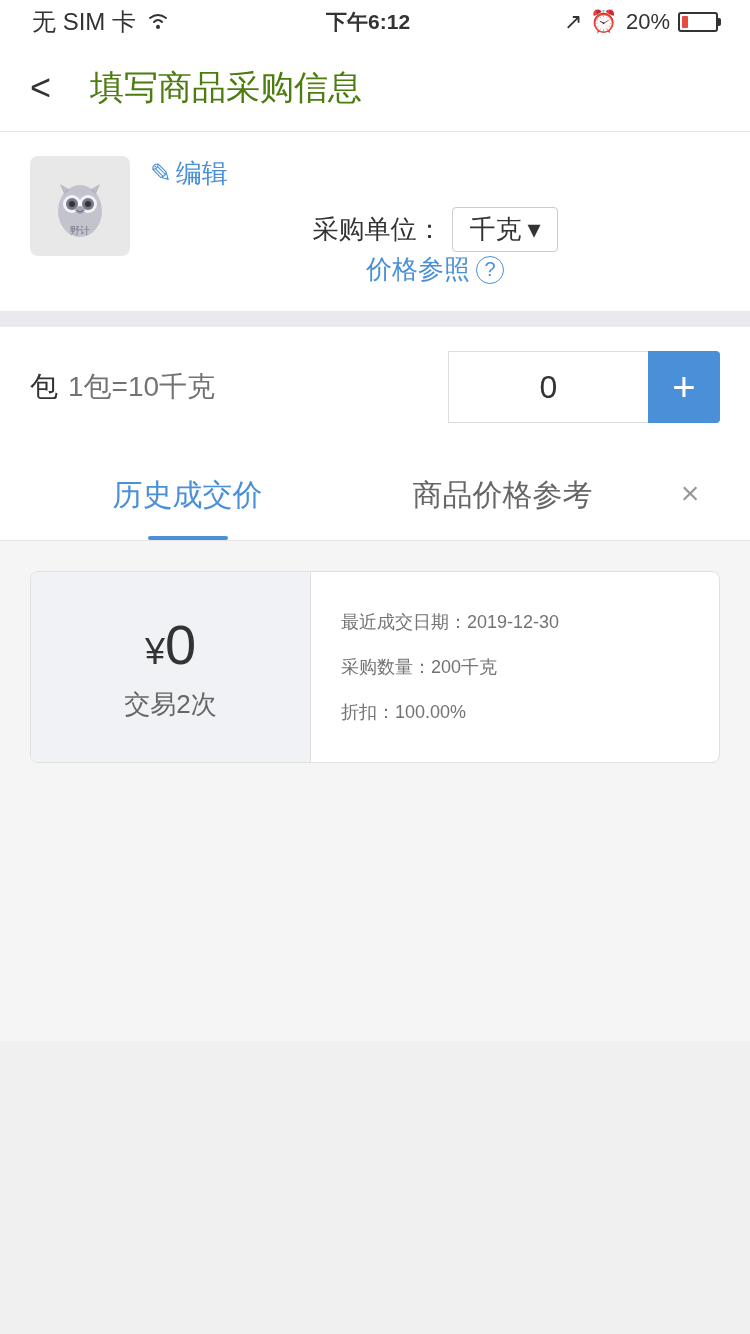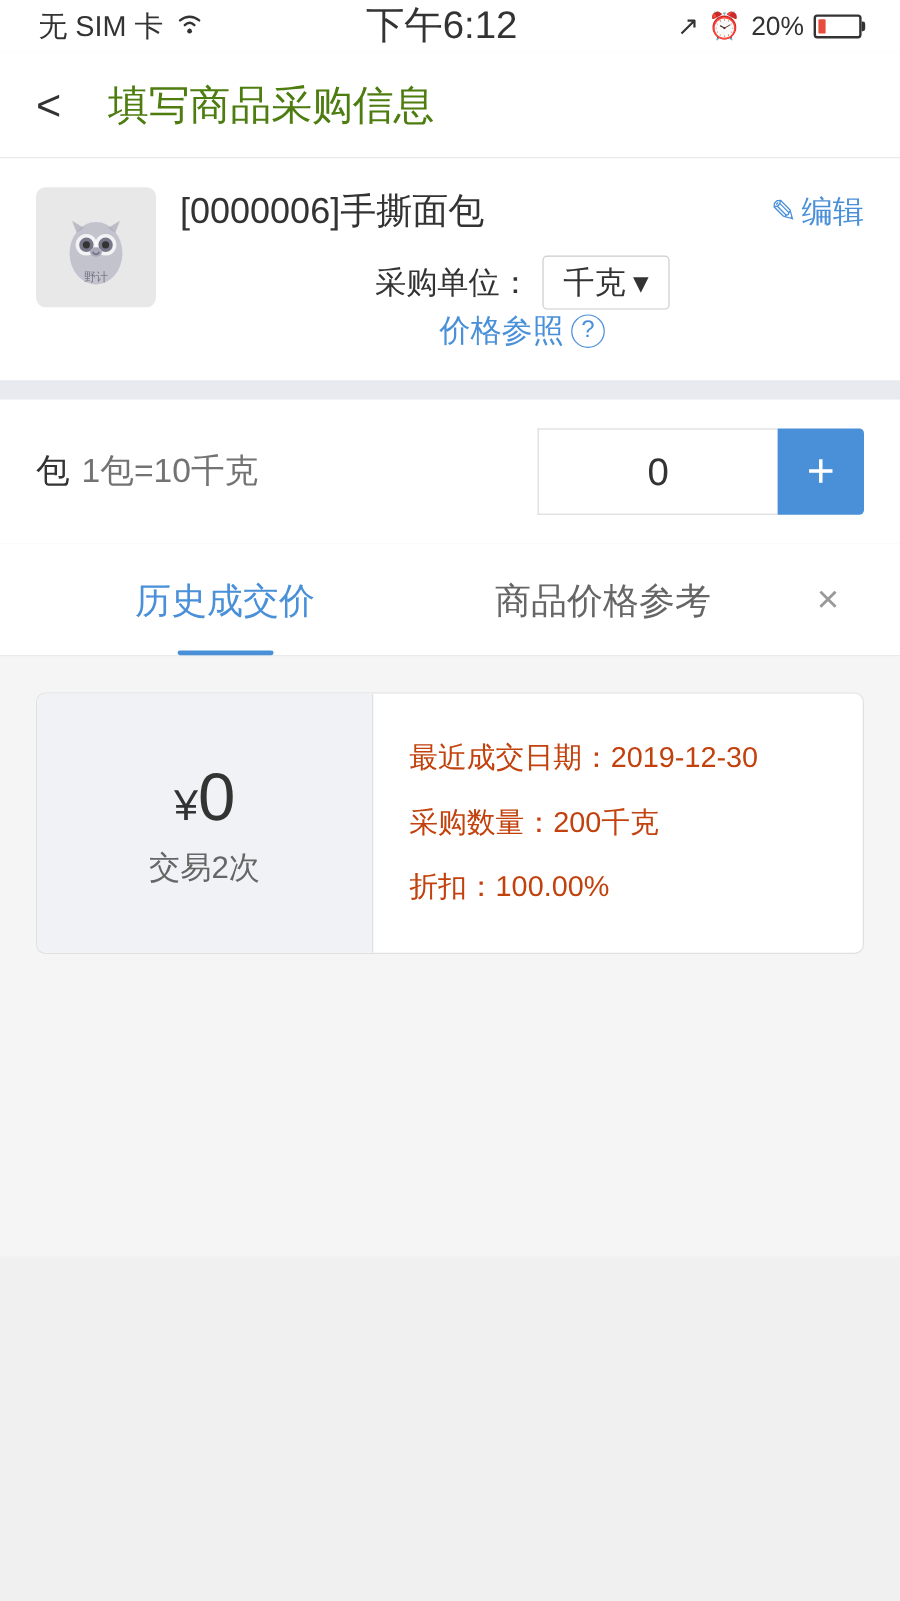--- a/index.html
+++ b/index.html
@@ -30,8 +30,8 @@
       gap: 8px;
     }
     .status-center {
-      font-size: 32px;
-      font-weight: 400;
+      font-size: 21px;
+      font-weight: 700;
     }
     .status-right {
       display: flex;

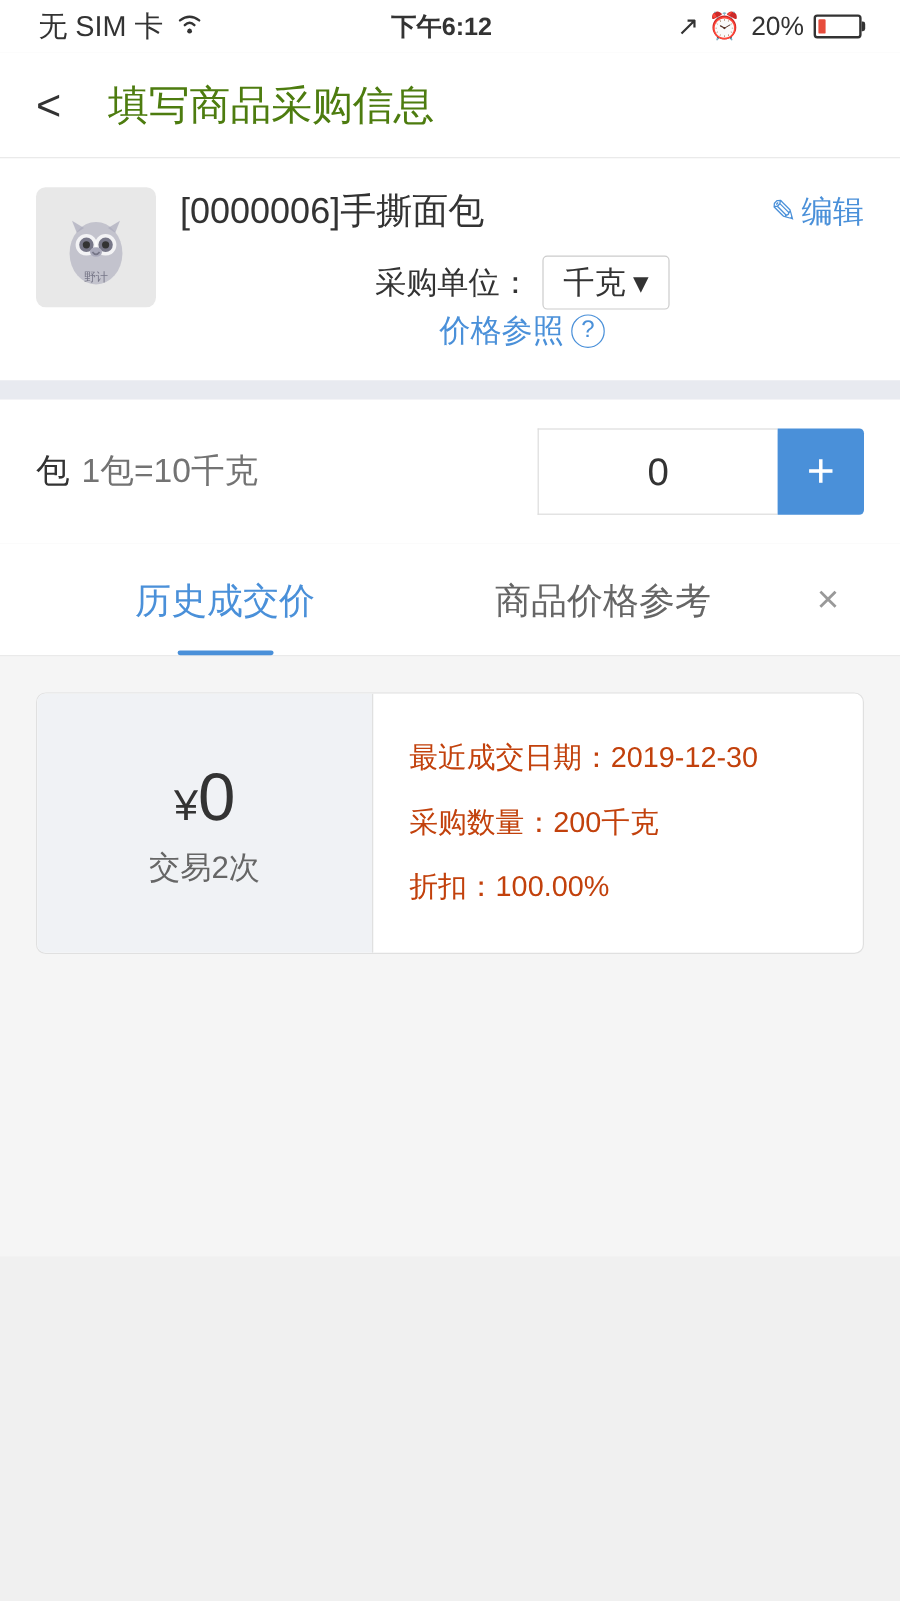--- a/index.html
+++ b/index.html
@@ -384,7 +384,6 @@
   </div>
   <div class="product-info">
     <div class="product-header">
-      <div class="product-name">[0000006]手撕面包</div>
       <div class="edit-btn">
         <span>✎</span>
         <span>编辑</span>

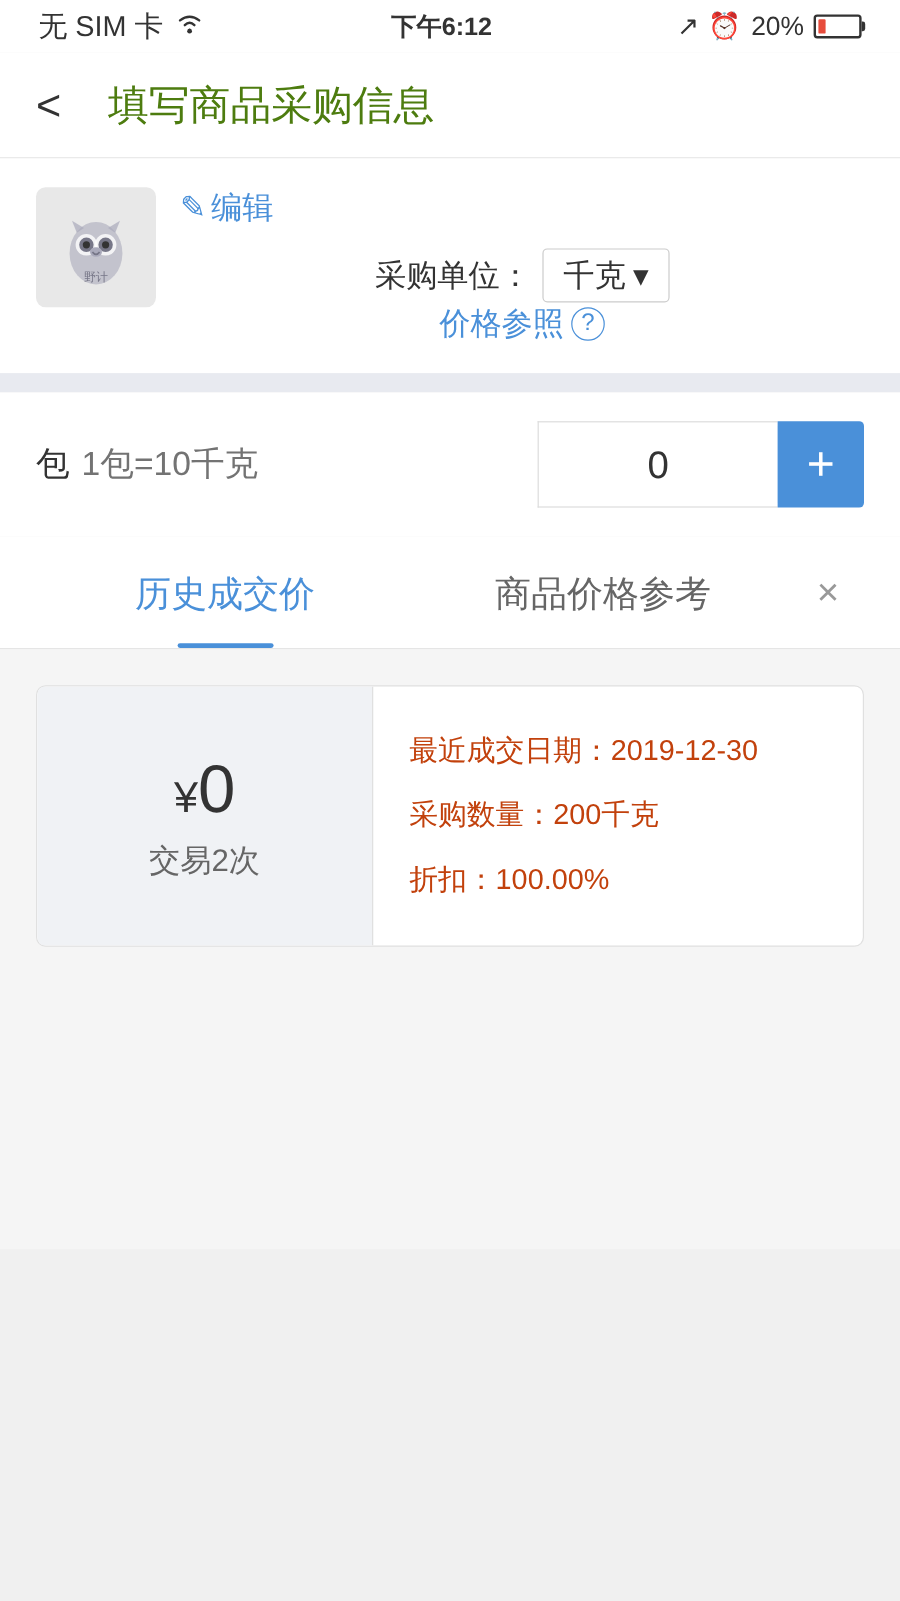--- a/index.html
+++ b/index.html
@@ -323,8 +323,8 @@
       gap: 18px;
     }
     .tx-detail-row {
-      font-size: 24px;
-      color: #c2410c;
+      font-size: 18px;
+      color: #737373;
       line-height: 1.5;
     }
   </style>

